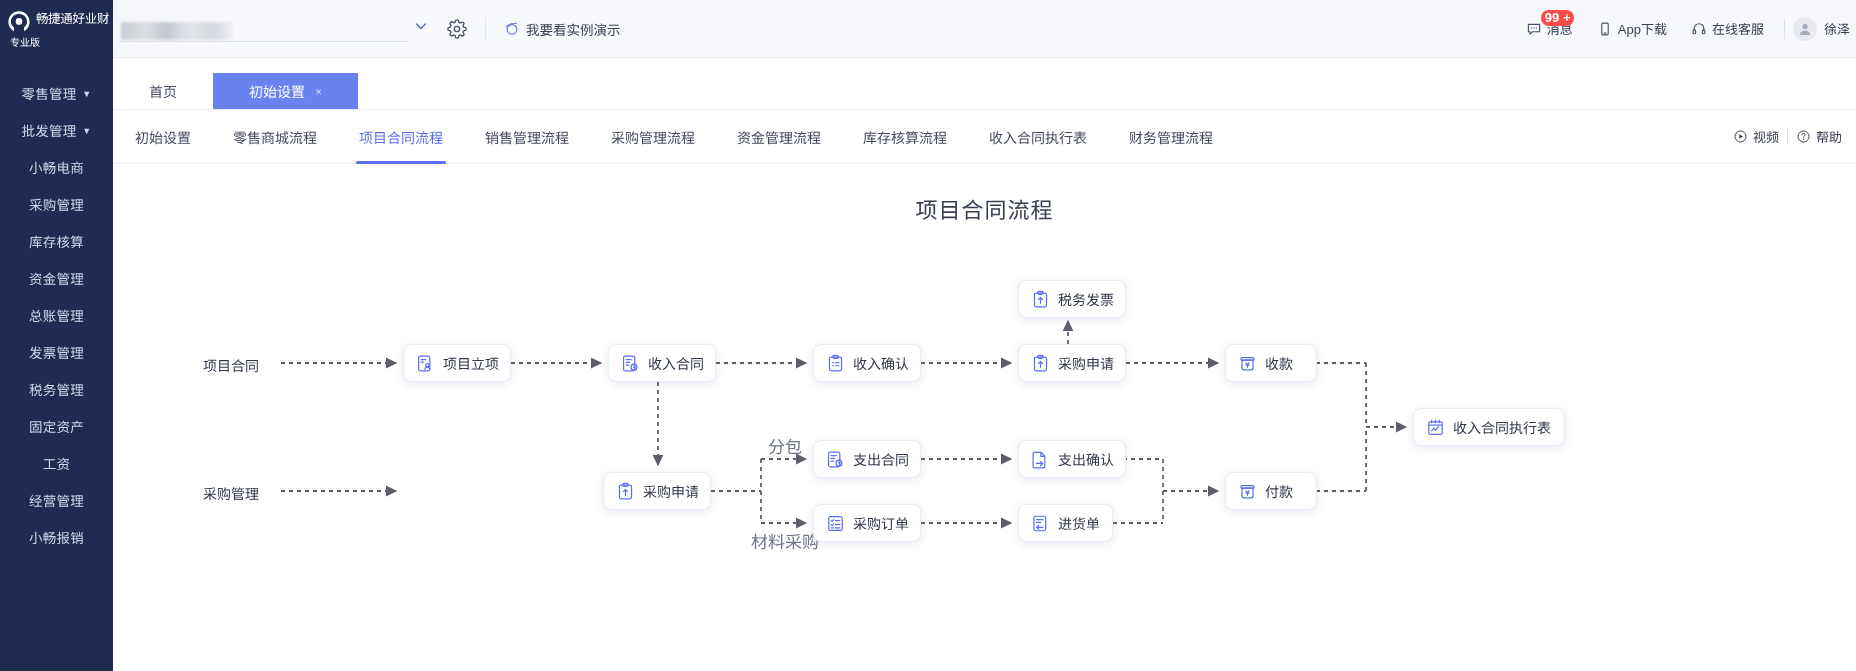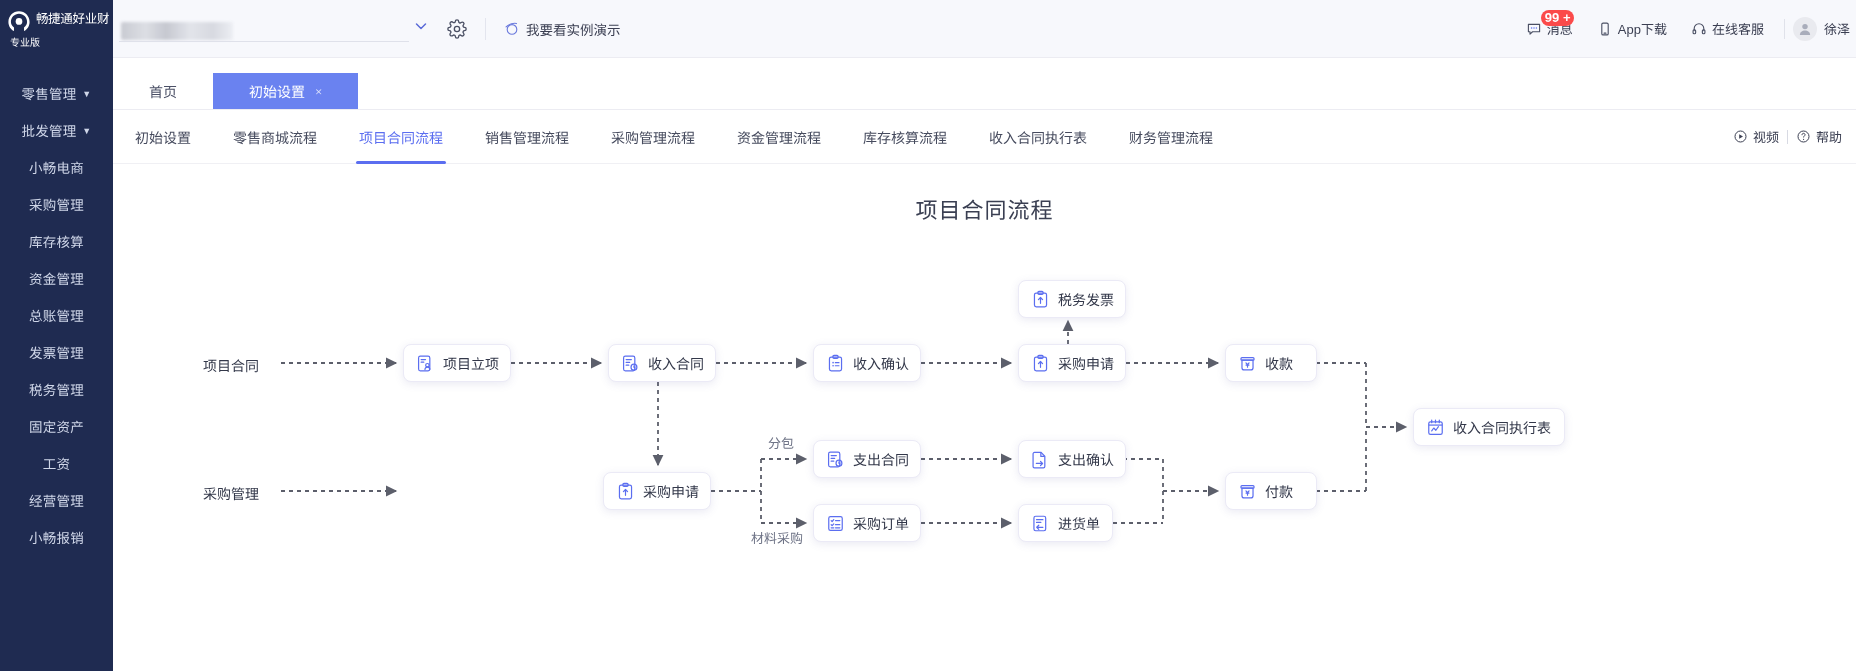--- a/index.html
+++ b/index.html
@@ -207,7 +207,7 @@
   }
   .edge-label {
     position: absolute;
-    font-size: 13px; color: #6f7487; white-space: nowrap; cursor: default;
+    font-size: 17px; color: #6f7487; white-space: nowrap; cursor: default;
   }
 </style>
 </head>

